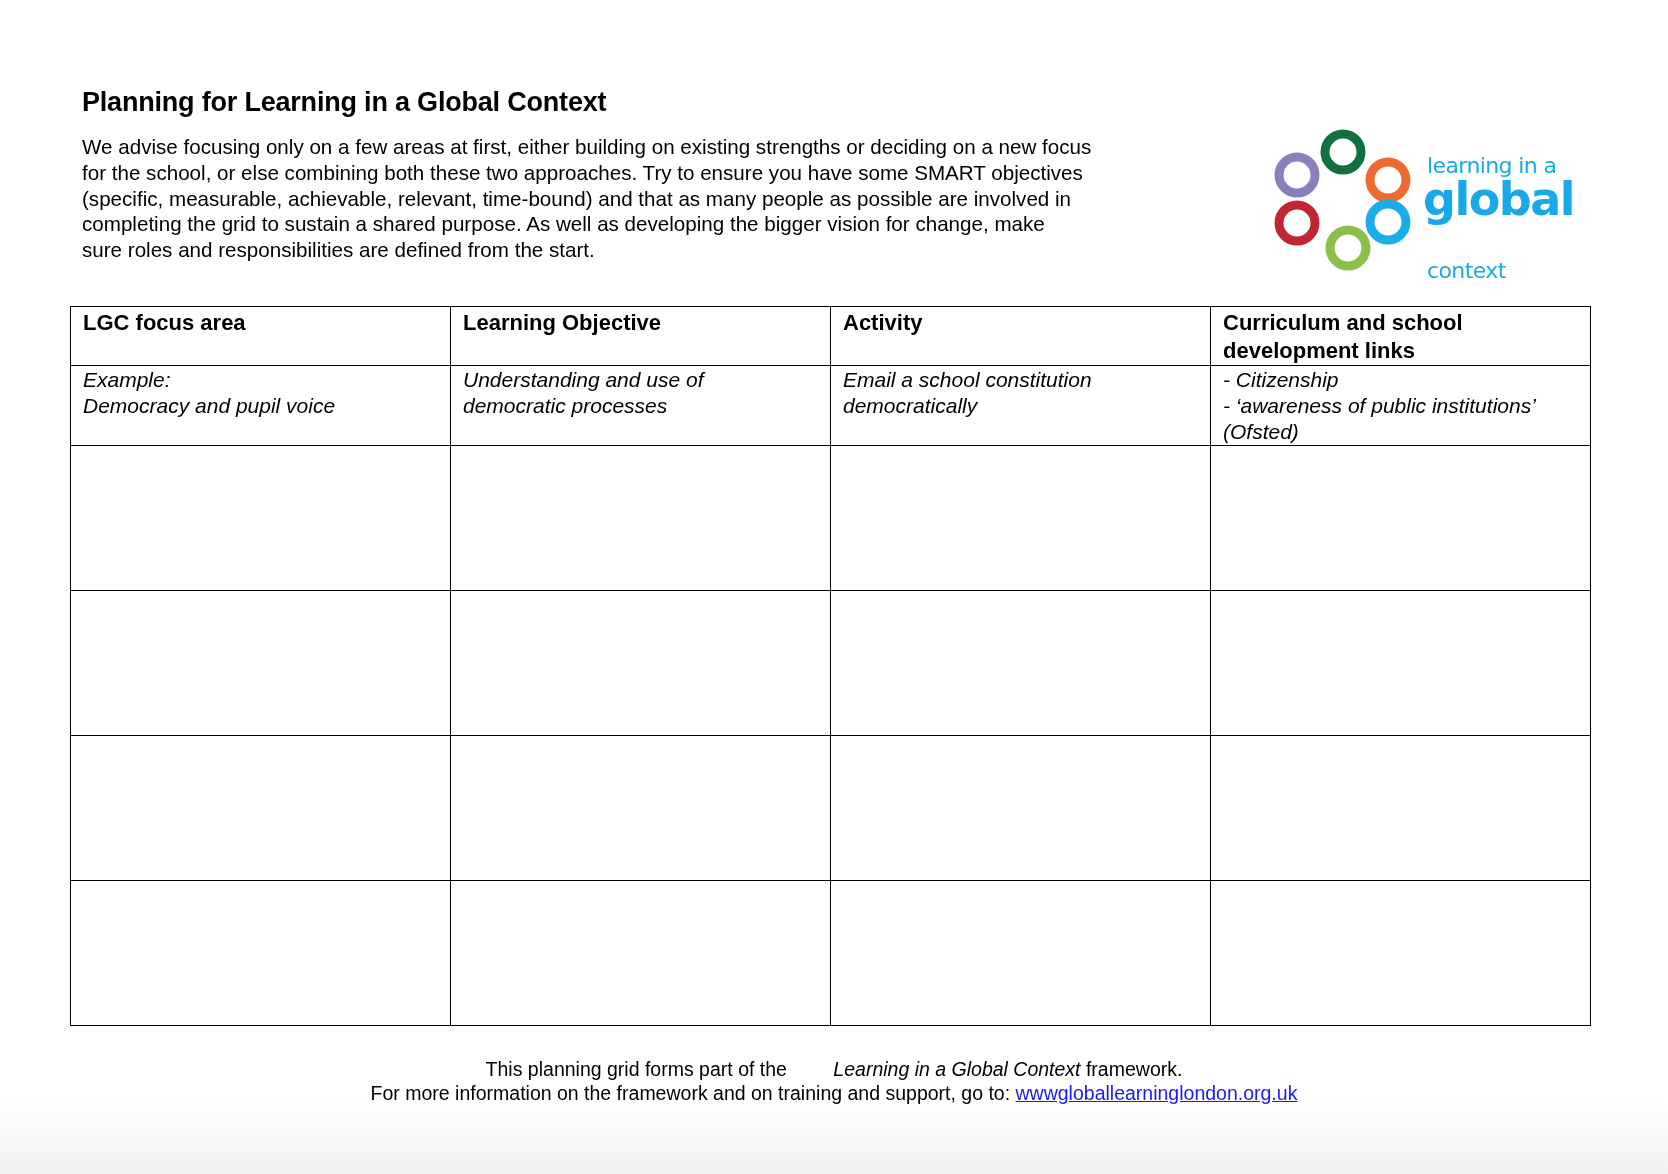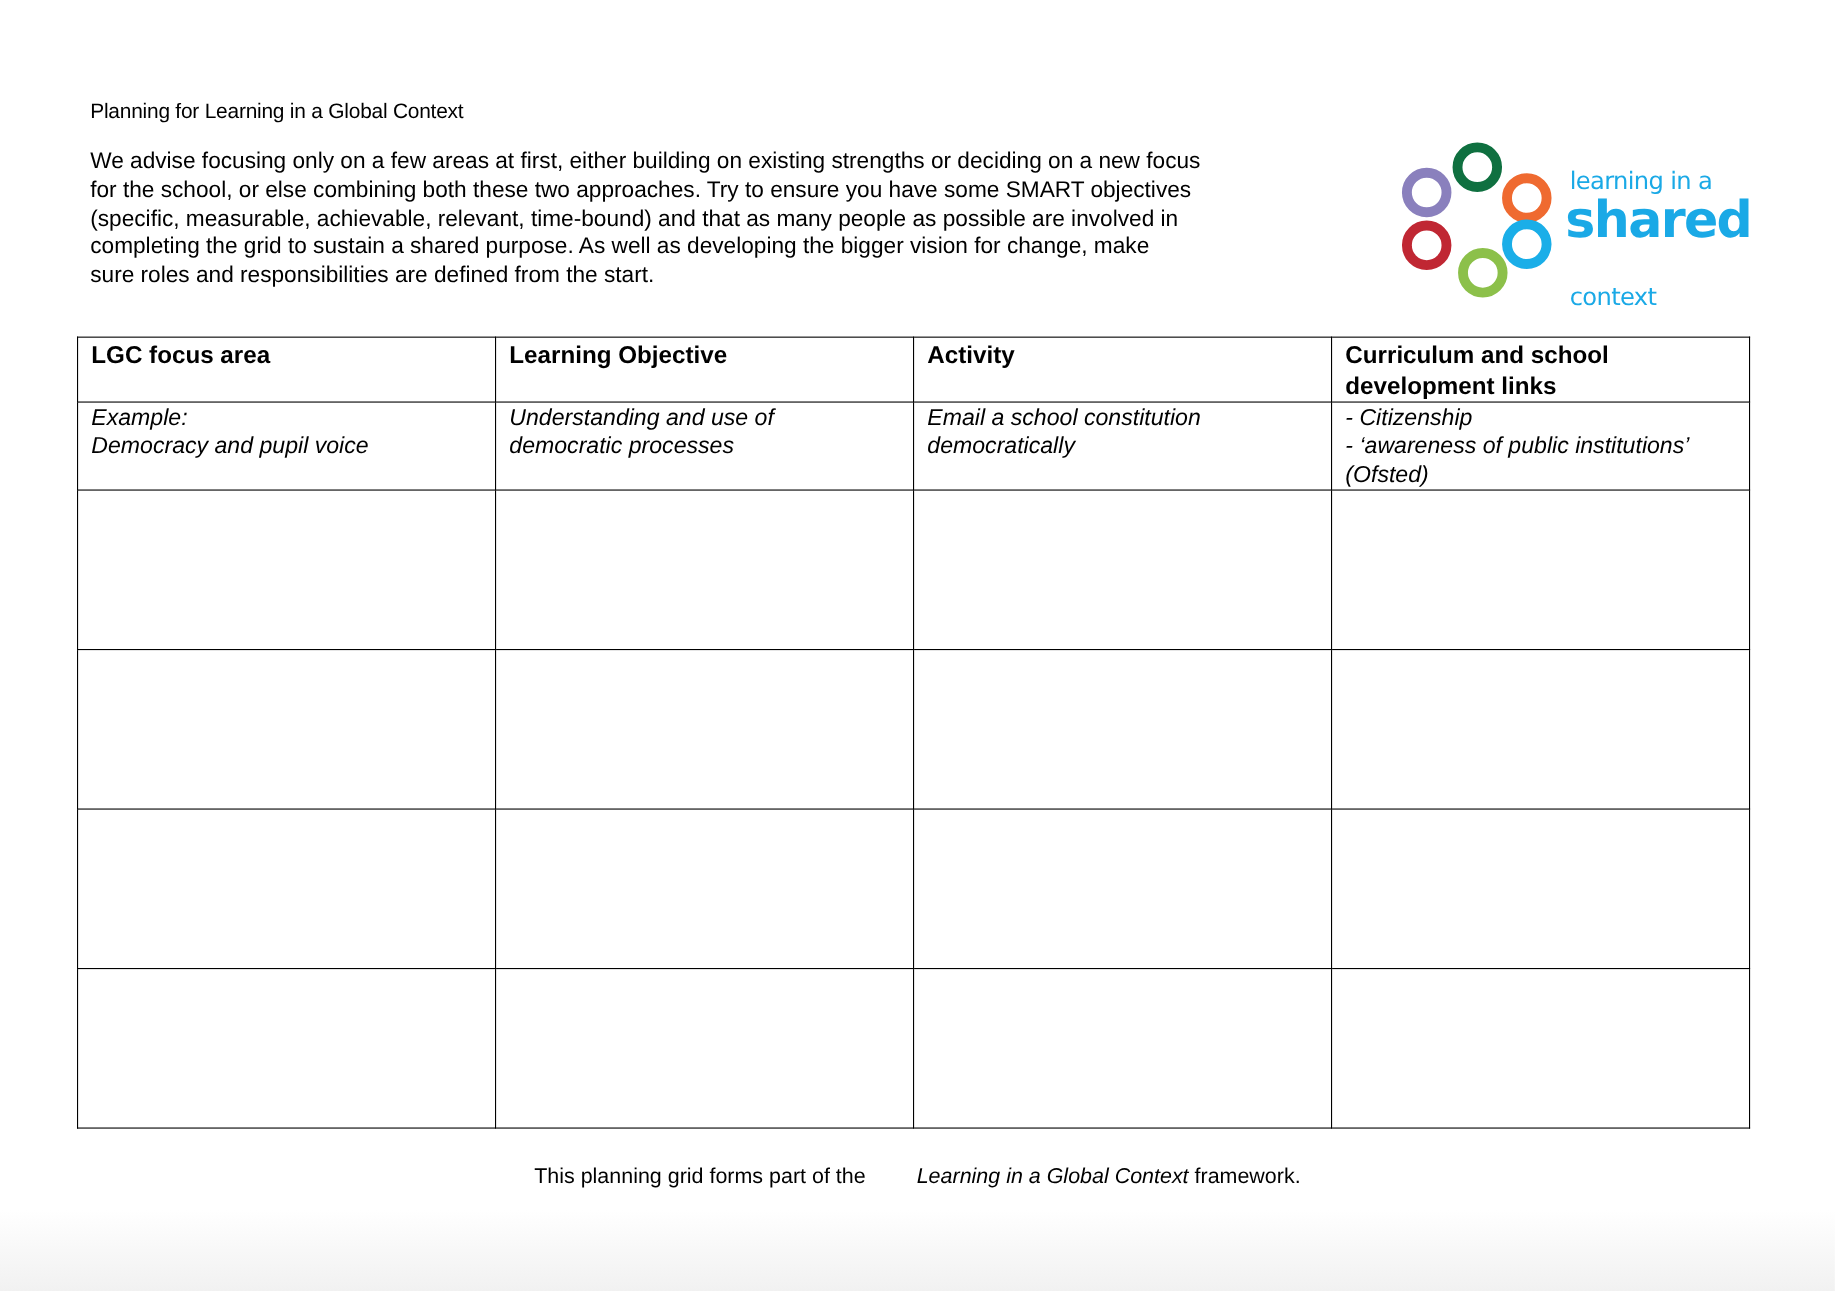--- a/index.html
+++ b/index.html
@@ -15,7 +15,7 @@
   }
   .title {
     position: absolute; left: 82px; top: 86px;
-    font-size: 19px; font-weight: normal; line-height: 32px; letter-spacing: -0.2px;
+    font-size: 27px; font-weight: bold; line-height: 32px; letter-spacing: -0.2px;
     white-space: nowrap;
   }
   .intro {

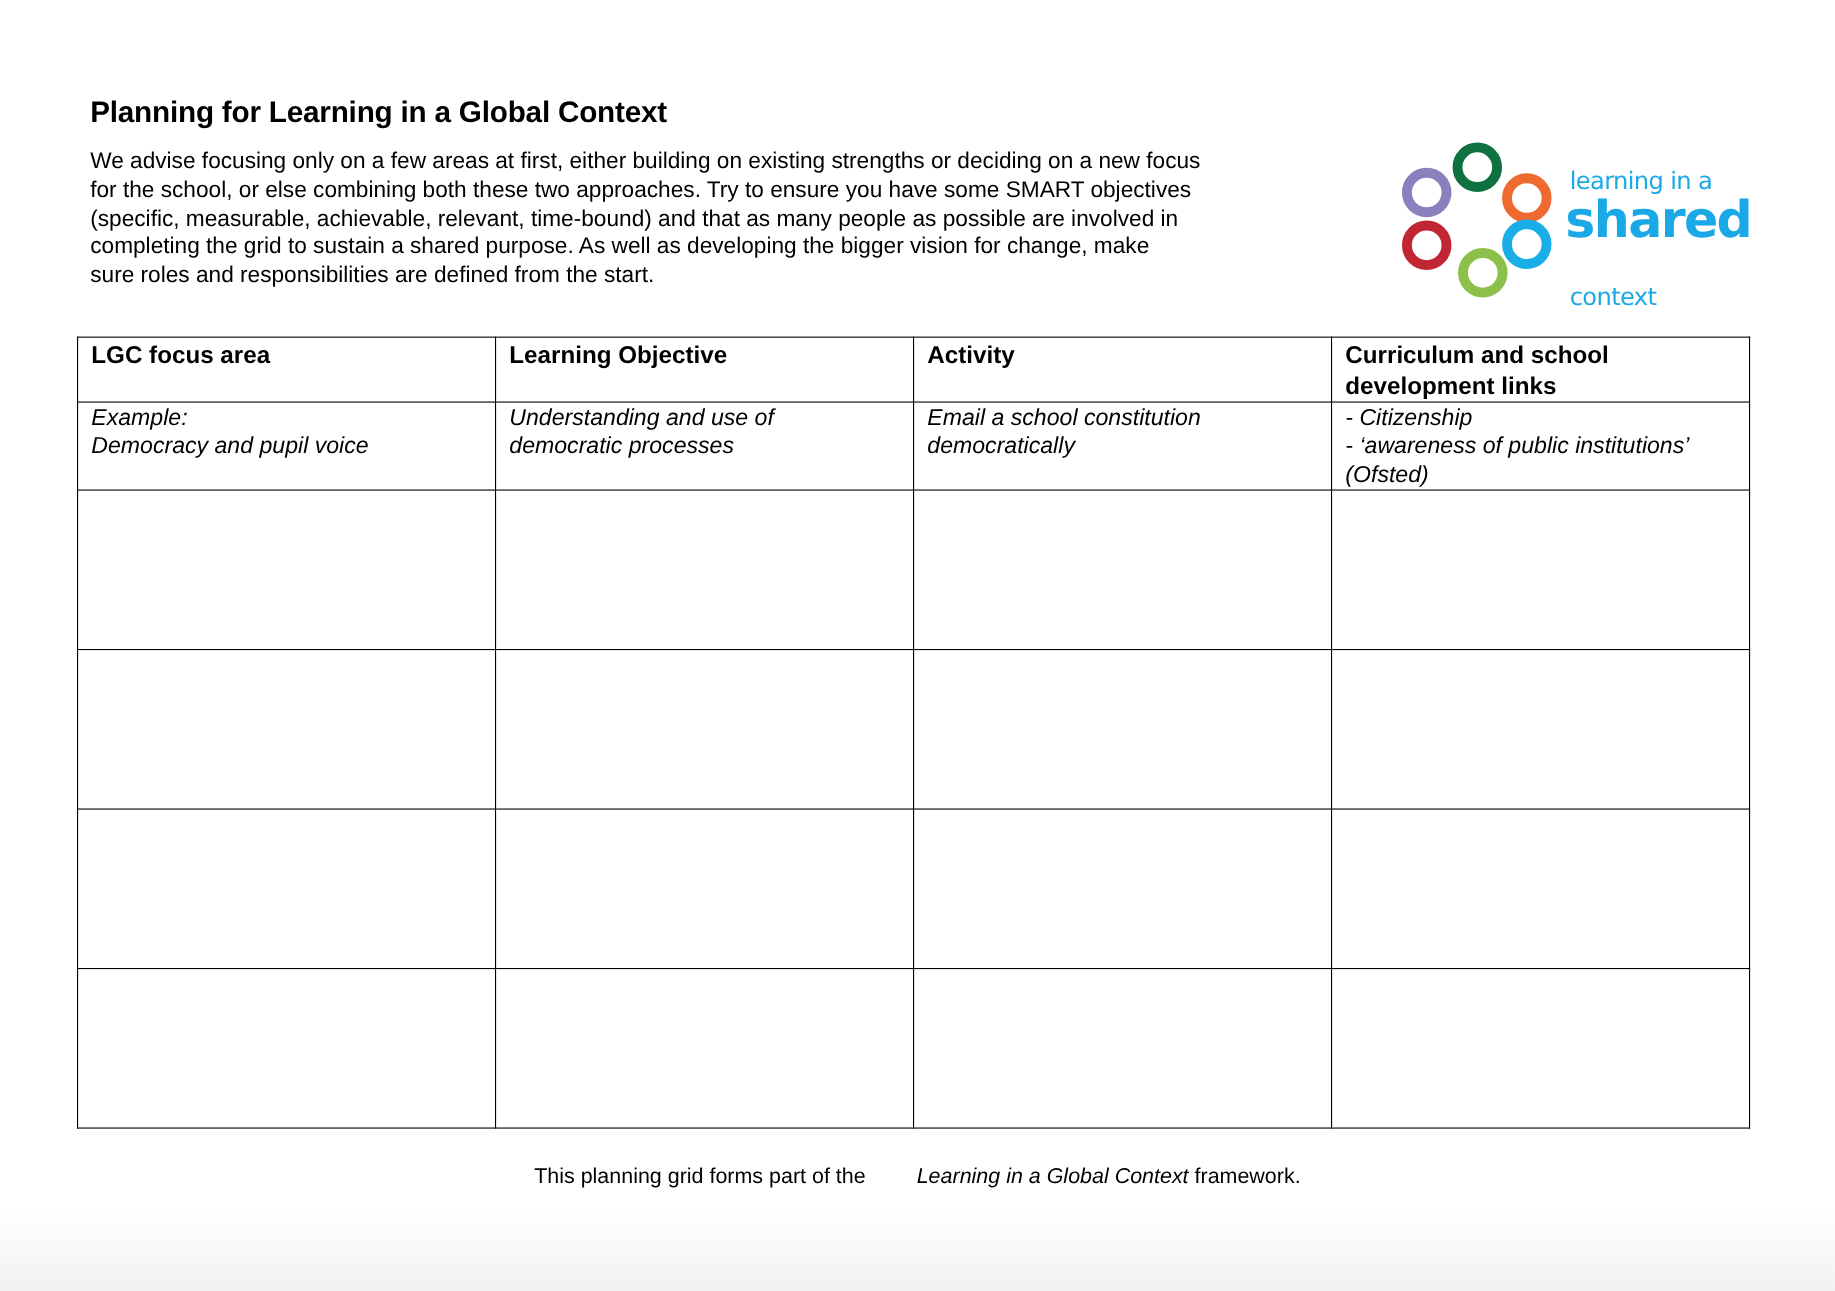--- a/index.html
+++ b/index.html
@@ -88,7 +88,7 @@
     <circle cx="78" cy="123" r="18" fill="none" stroke="#8cc04a" stroke-width="9"></circle>
   </svg>
   <span class="logo-text logo-line1">learning in a</span>
-  <span class="logo-text logo-line2">shared</span>
+  <span class="logo-text logo-line2">global</span>
   <span class="logo-text logo-line3">context</span>
 </div>
 

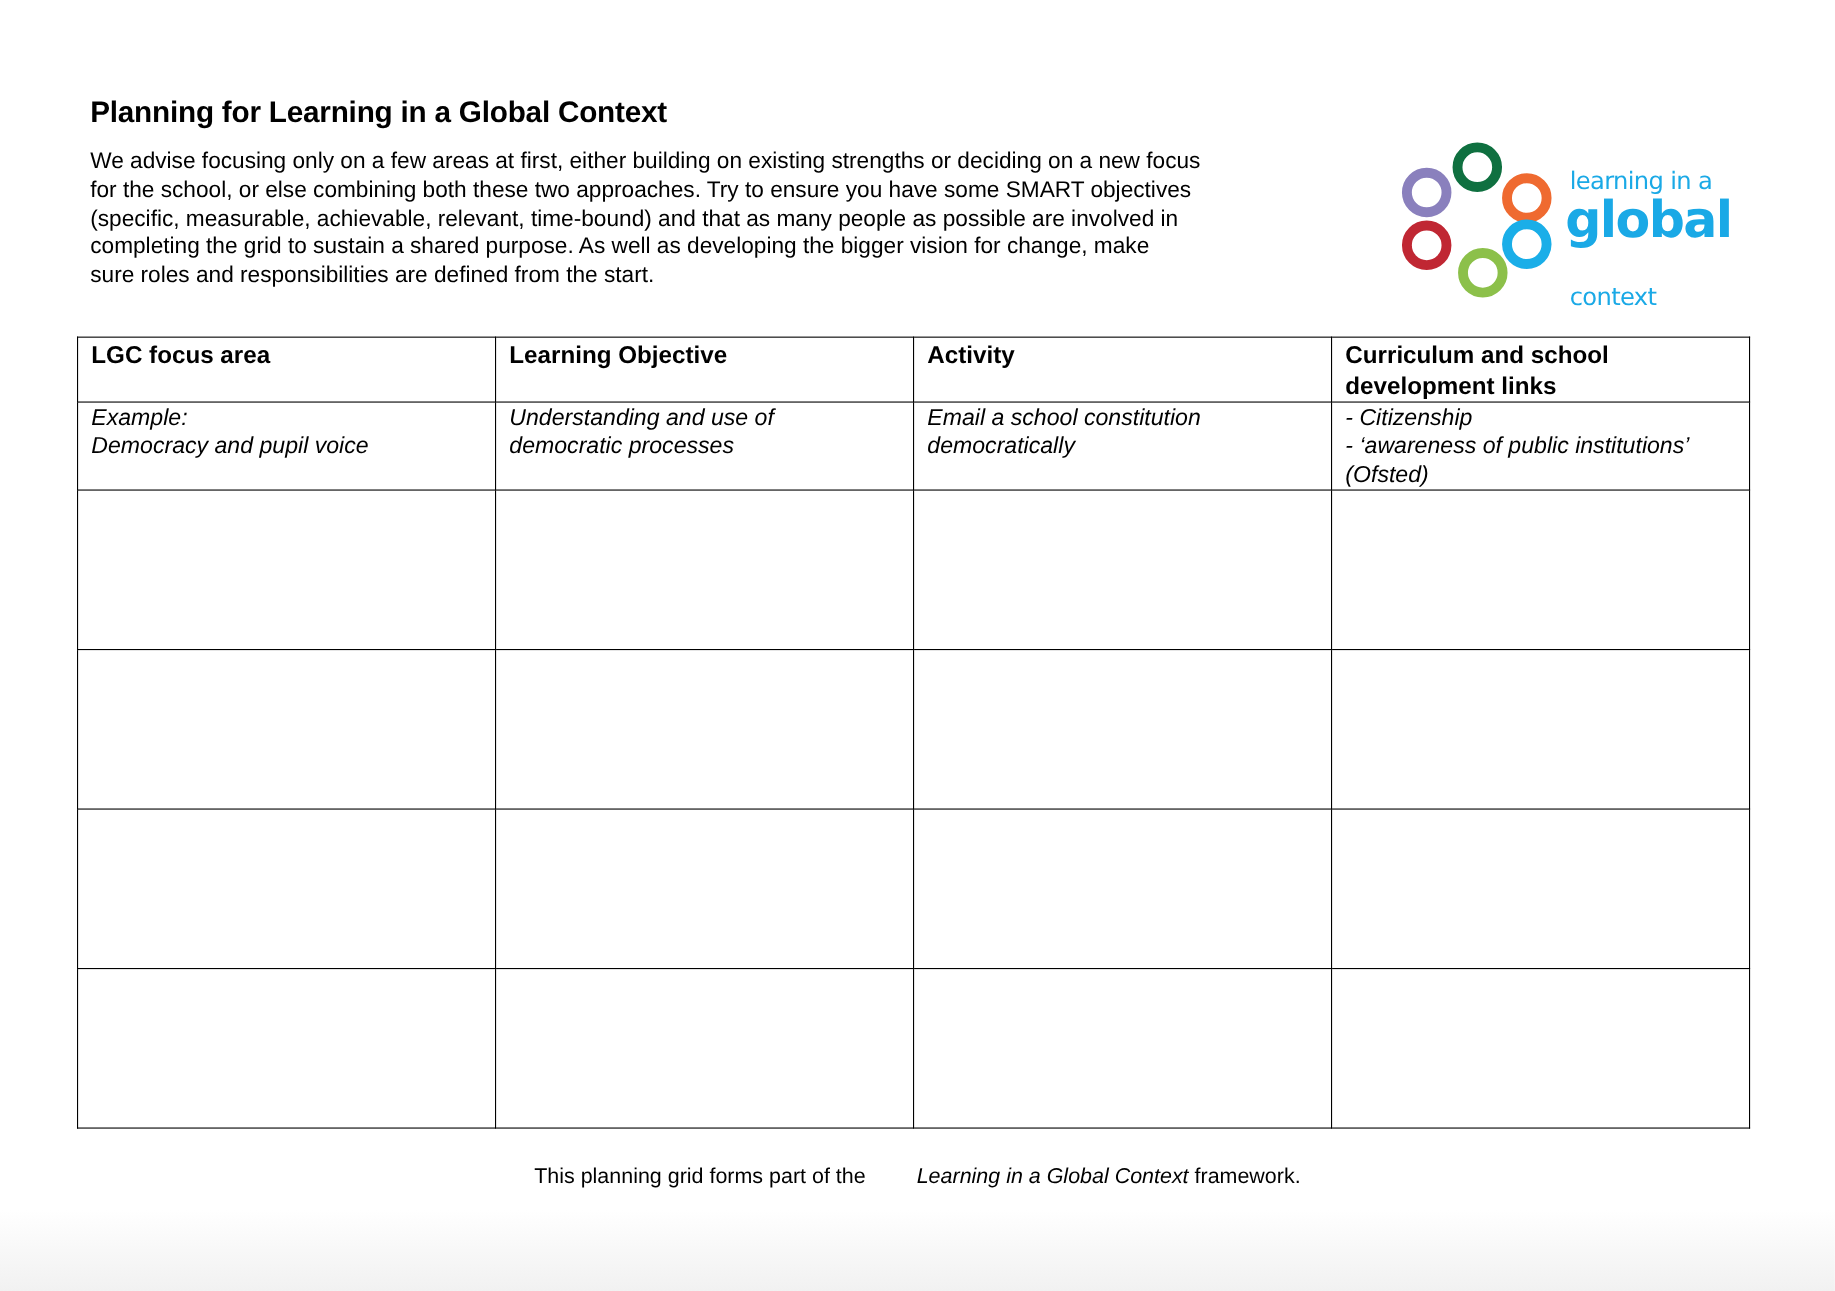--- a/index.html
+++ b/index.html
@@ -163,6 +163,7 @@
 
 <div class="footer">
   <span class="fl fl1"><span>This planning grid forms part of the </span><em>Learning in a Global Context</em><span> framework.</span></span>
+  <span class="fl"><span>For more information on the framework and on training and support, go to: </span><a>wwwgloballearninglondon.org.uk</a></span>
 </div>
 
 </body></html>

